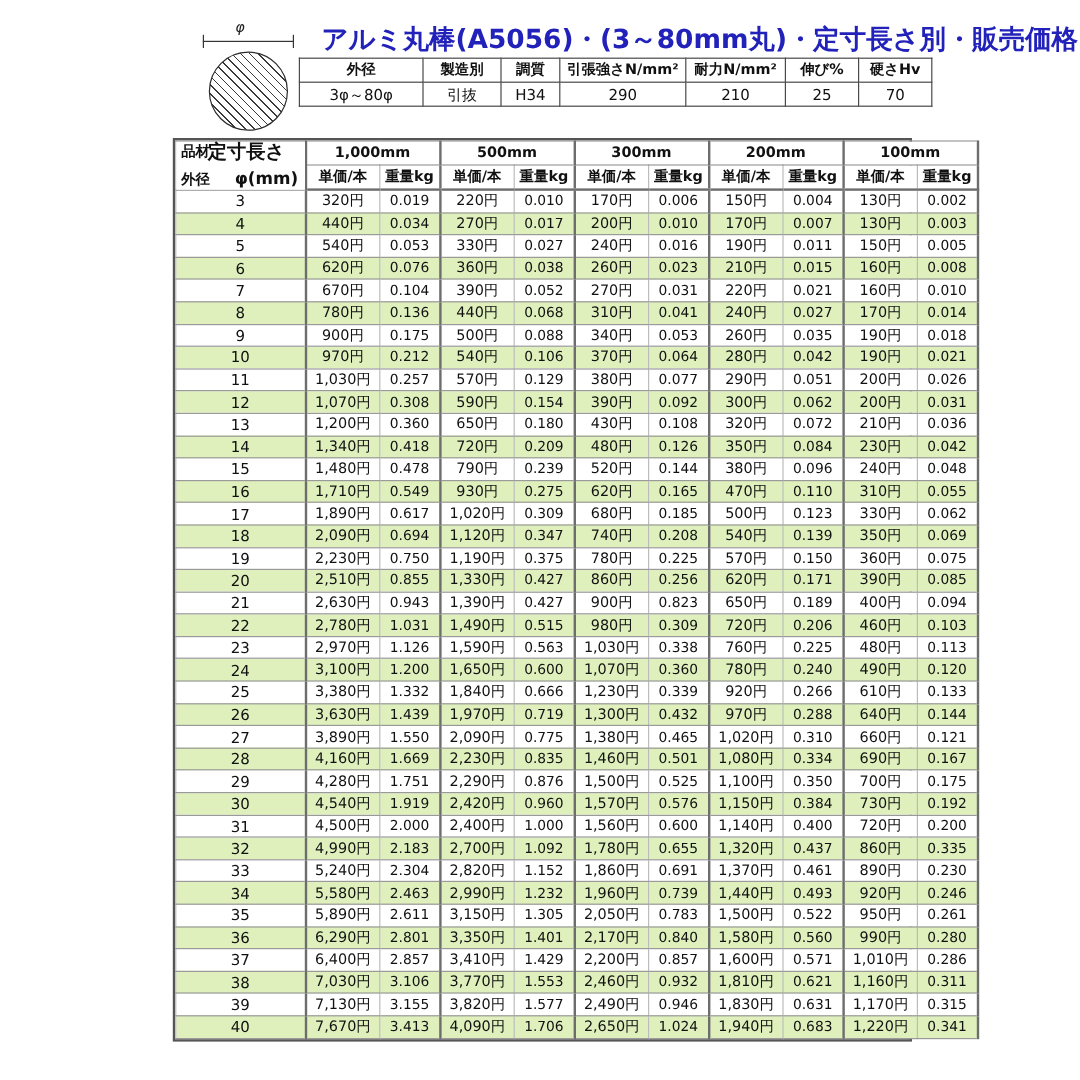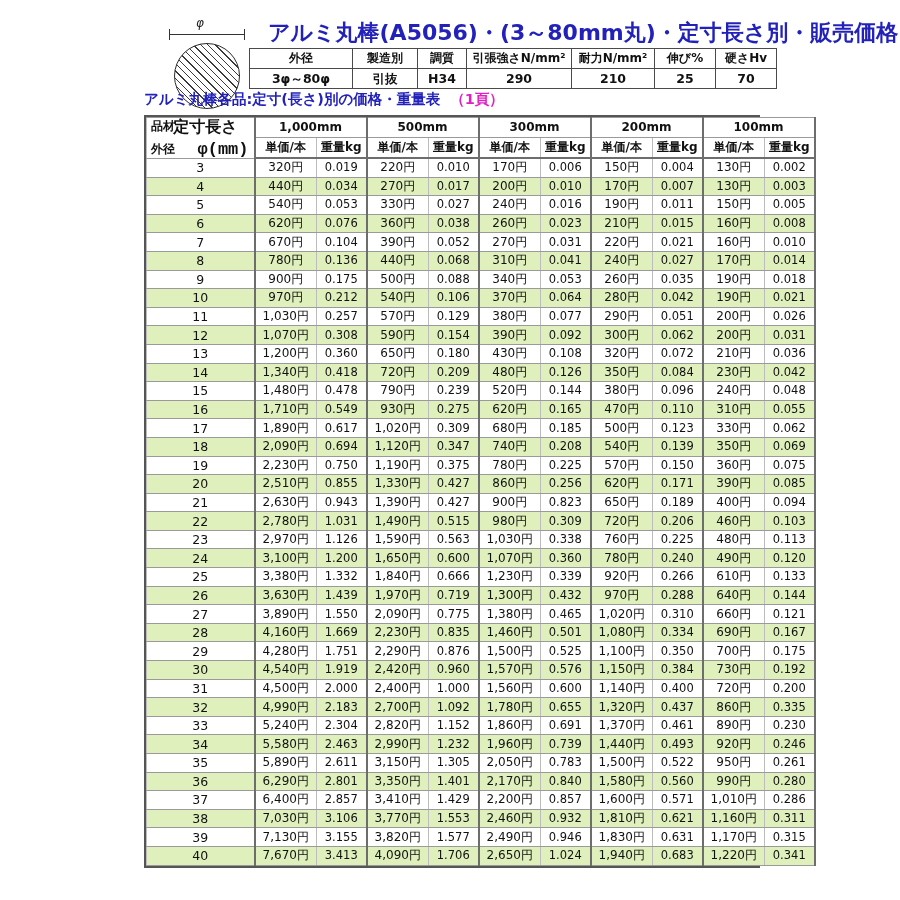--- a/index.html
+++ b/index.html
@@ -49,7 +49,7 @@
     white-space:nowrap;
     background:#fff;
   }
-  table.spec td{font-weight:bold;}
+  table.spec td{font-weight:normal;}
   .sp-c1{width:94px;} .sp-c2{width:56px;} .sp-c3{width:40px;}
   .sp-c4{width:96px;} .sp-c5{width:74px;margin-top:37px;} .sp-c6{width:52px;} .sp-c7{width:52px;margin-top:32px;}
 

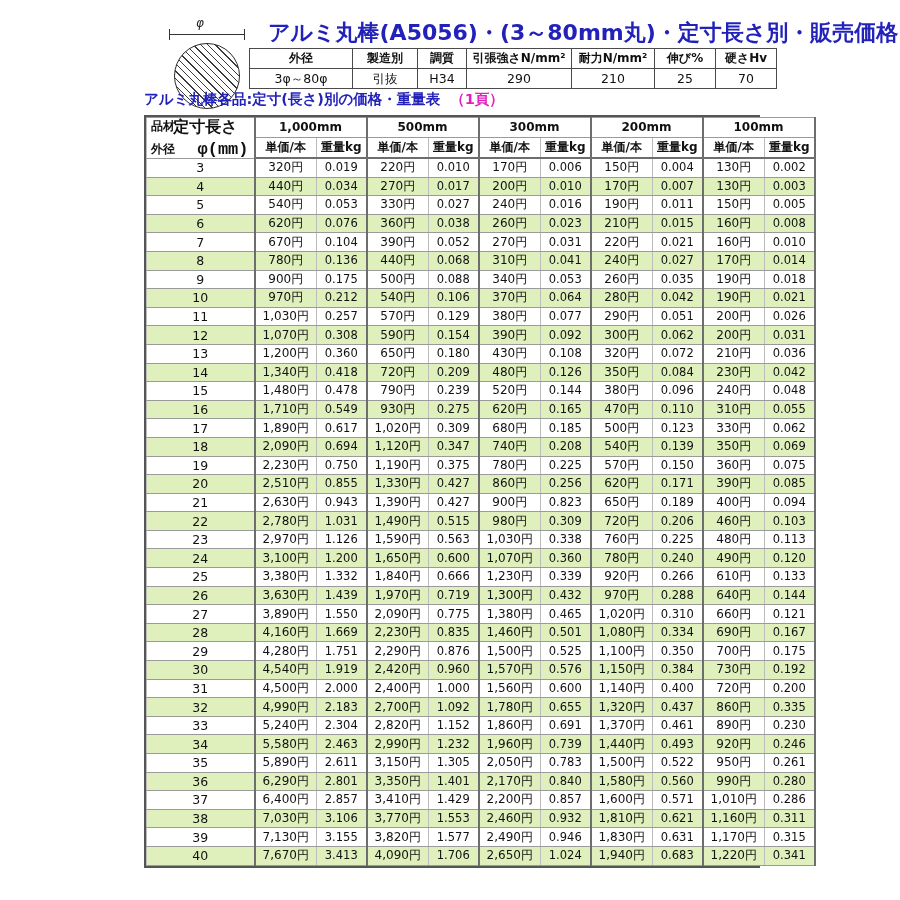--- a/index.html
+++ b/index.html
@@ -163,9 +163,6 @@
     </div>
   </div>
 
-  <div class="subtitle">
-    <span>アルミ丸棒各品:定寸(長さ)別の価格・重量表</span><span class="page-no">（1頁）</span>
-  </div>
 
   <div class="main-wrap">
     <table class="main">

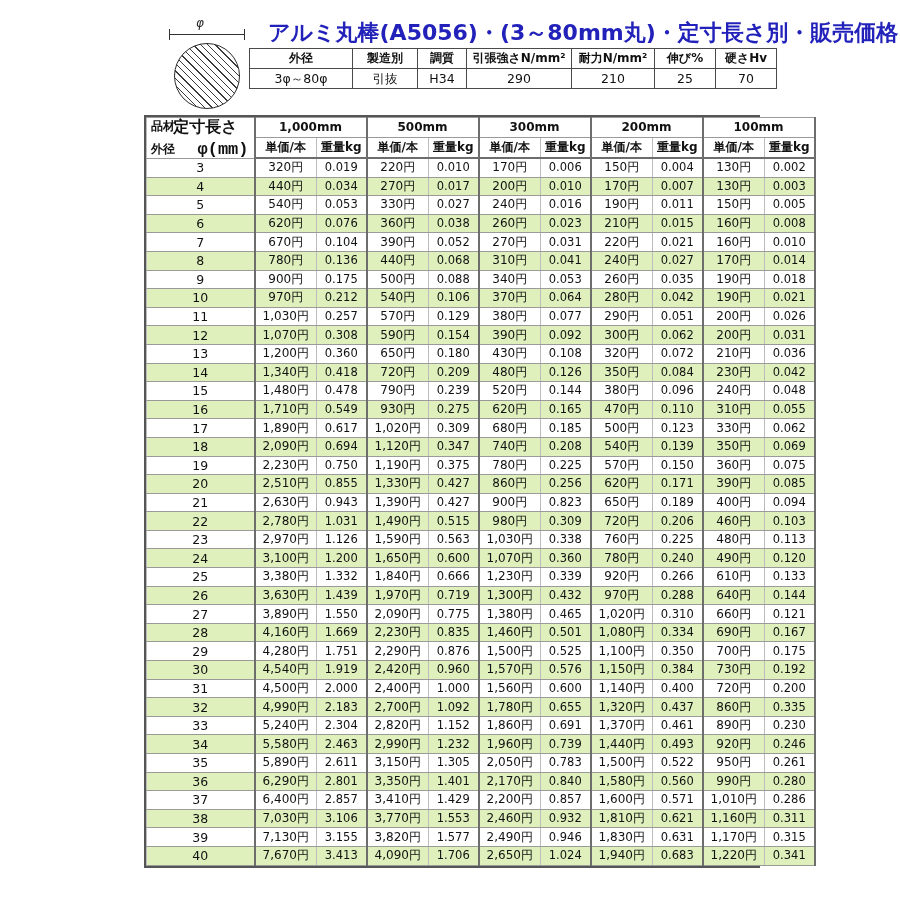--- a/index.html
+++ b/index.html
@@ -106,7 +106,7 @@
   .corner .c-tl{position:absolute;left:4px;top:1px;font-size:12px;font-weight:bold;}
   .corner .c-tr{position:absolute;right:16px;top:1px;font-size:16px;font-weight:bold;}
   .corner .c-bl{position:absolute;left:4px;bottom:1px;font-size:12px;font-weight:bold;}
-  .corner .c-br{position:absolute;right:5px;bottom:1px;font-size:17px;font-weight:bold;font-family:Liberation Mono, monospace;}
+  .corner .c-br{position:absolute;right:5px;bottom:1px;font-size:14px;font-weight:bold;}
 
   td.dia{font-size:12.5px;color:#111;}
   td.price{text-align:center;font-size:12px;}

